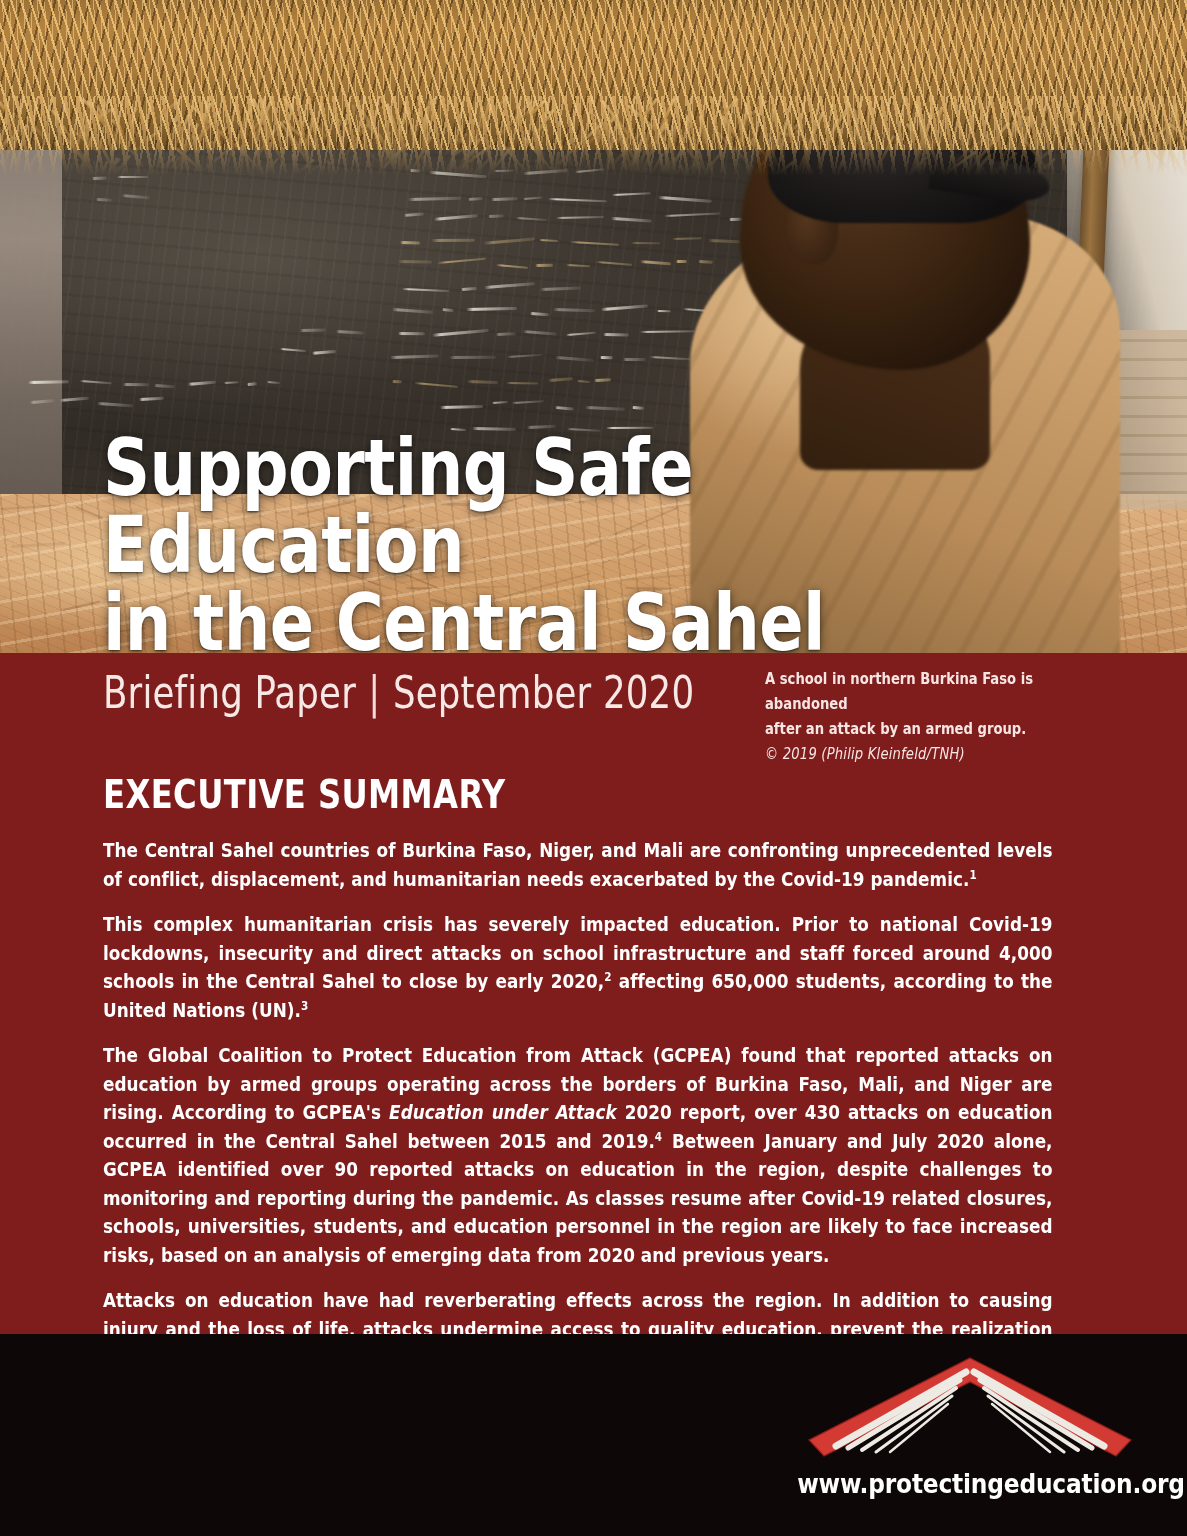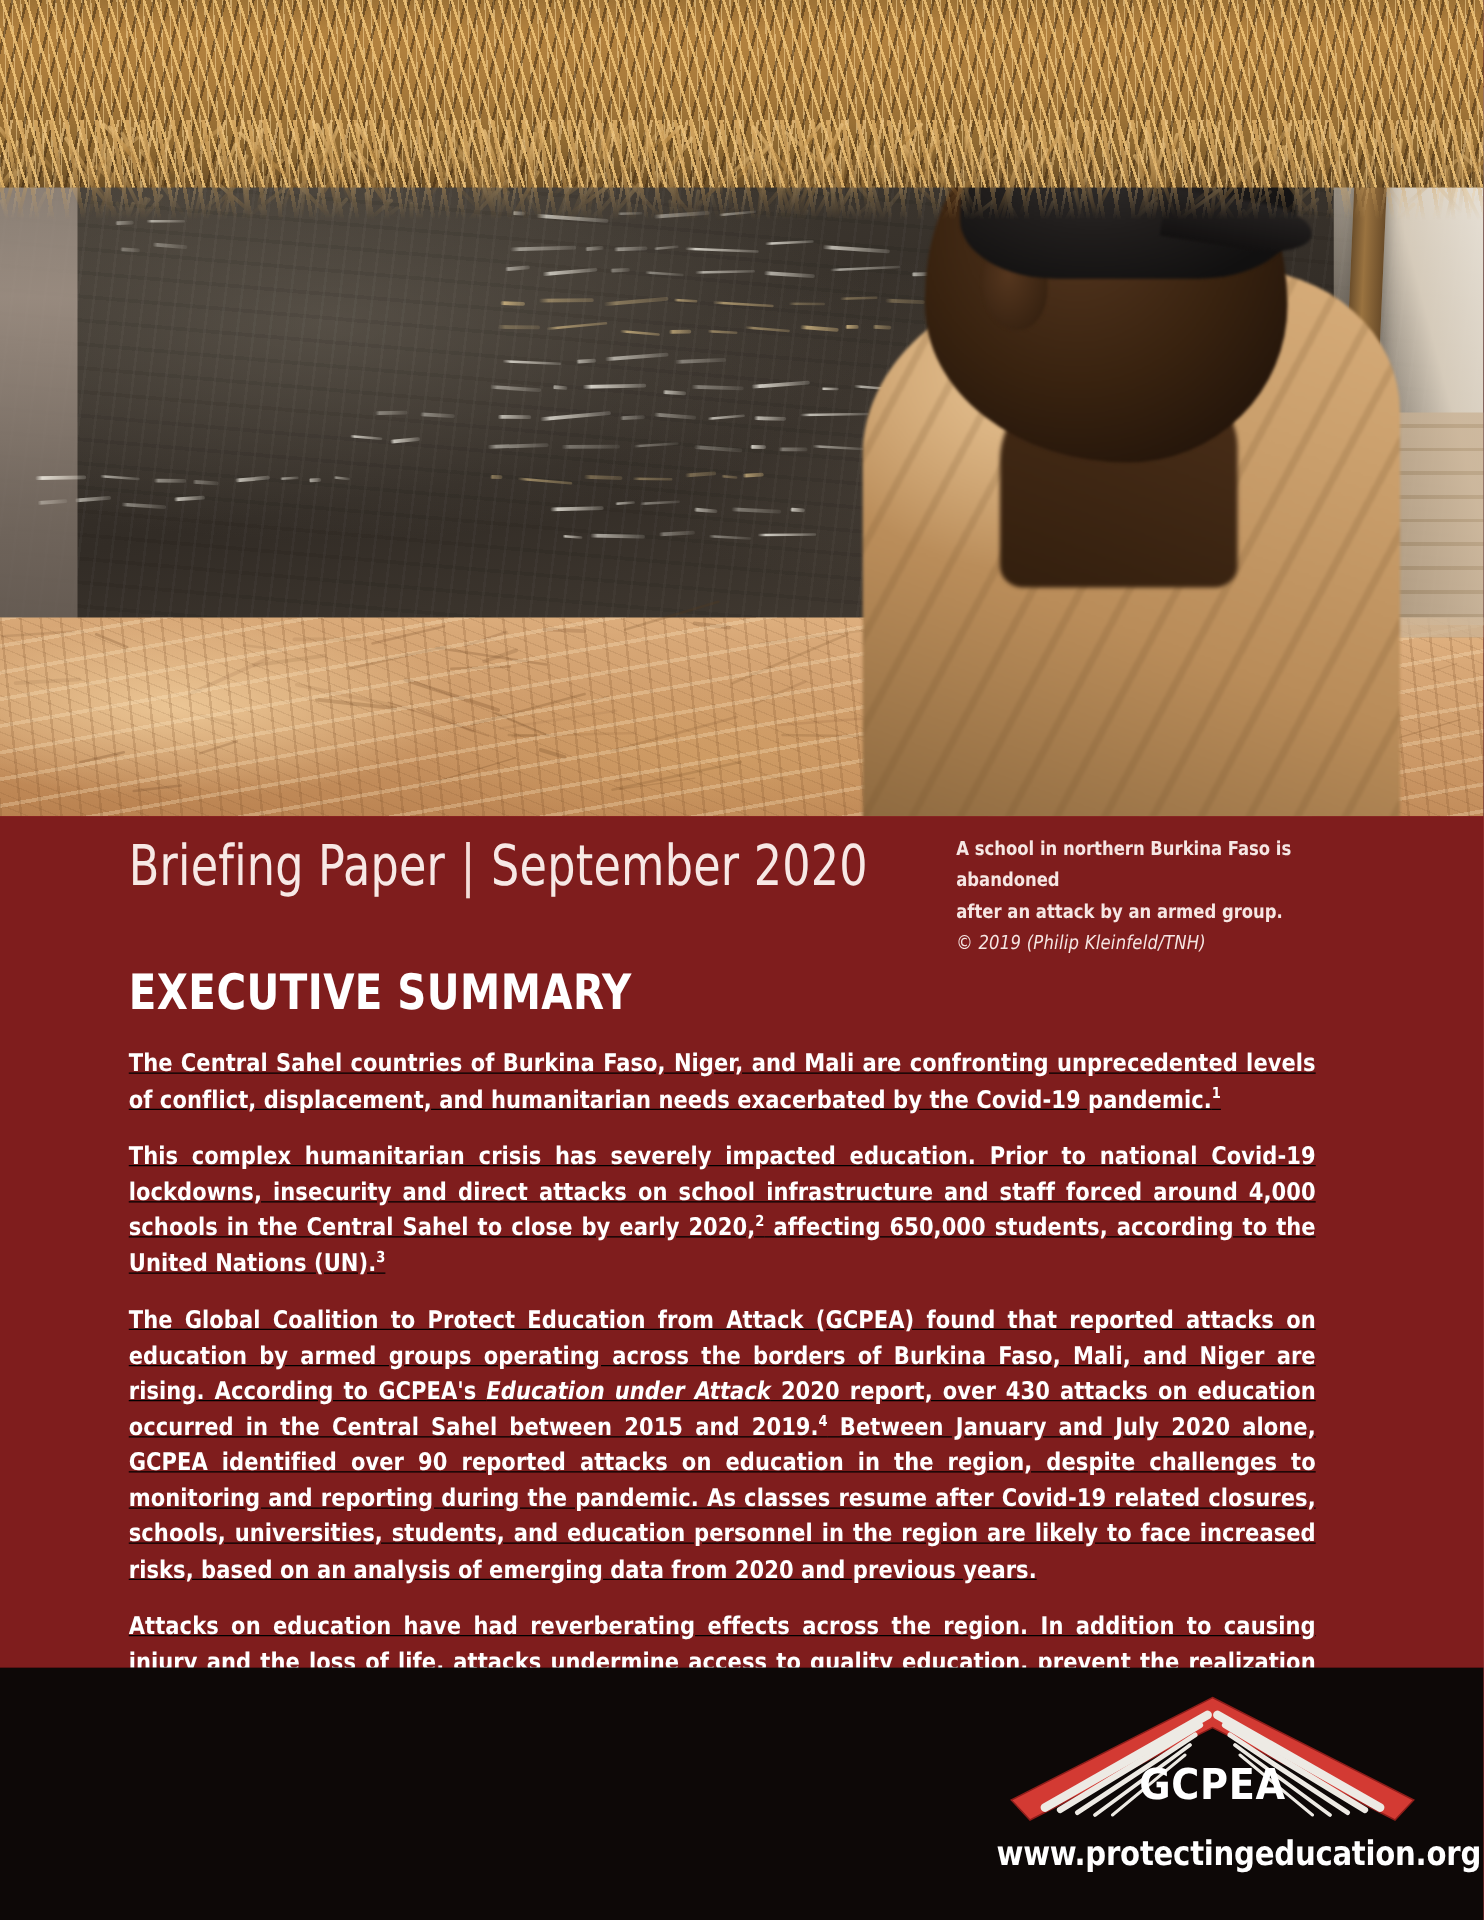--- a/index.html
+++ b/index.html
@@ -733,6 +733,10 @@
         <div class="straw" style="left:334px;top:62px;width:30px;transform:rotate(138.6deg);opacity:0.83"></div>
       </div>
 
+    <div class="title-wrap">
+      <div class="title">Supporting Safe Education
+in the Central Sahel</div>
+    </div>
   </div>
 
   <div class="redband">

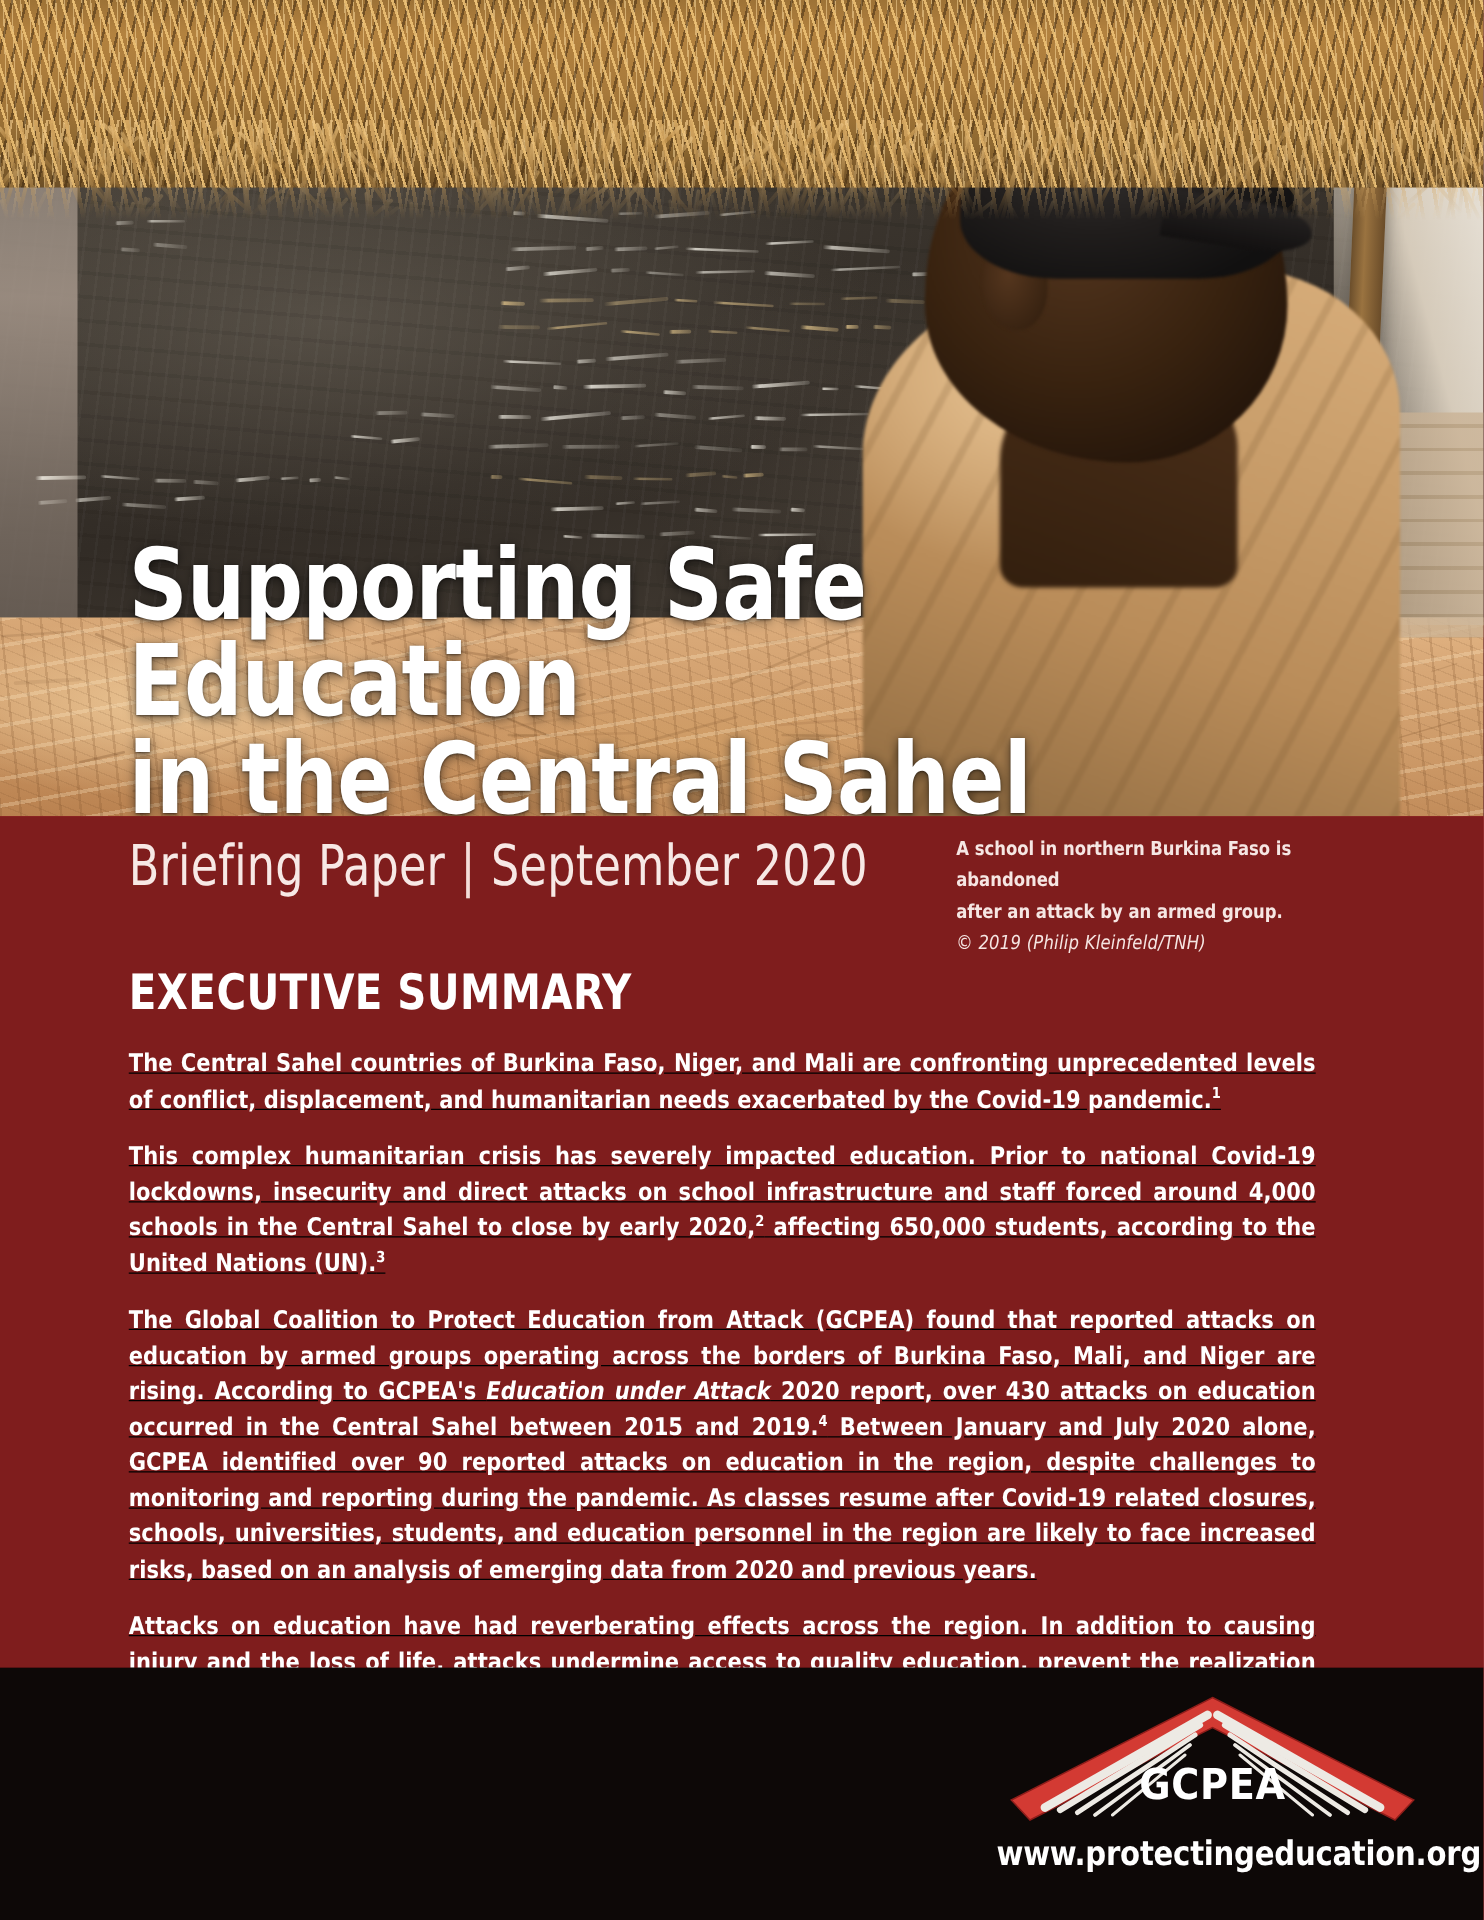--- a/index.html
+++ b/index.html
@@ -219,7 +219,7 @@
   }
 
   .body{
-    position:absolute; left:103px; top:184px; width:984px;text-decoration:underline;
+    position:absolute; left:103px; top:184px; width:984px;
   }
   .body p{
     color:#ffffff;

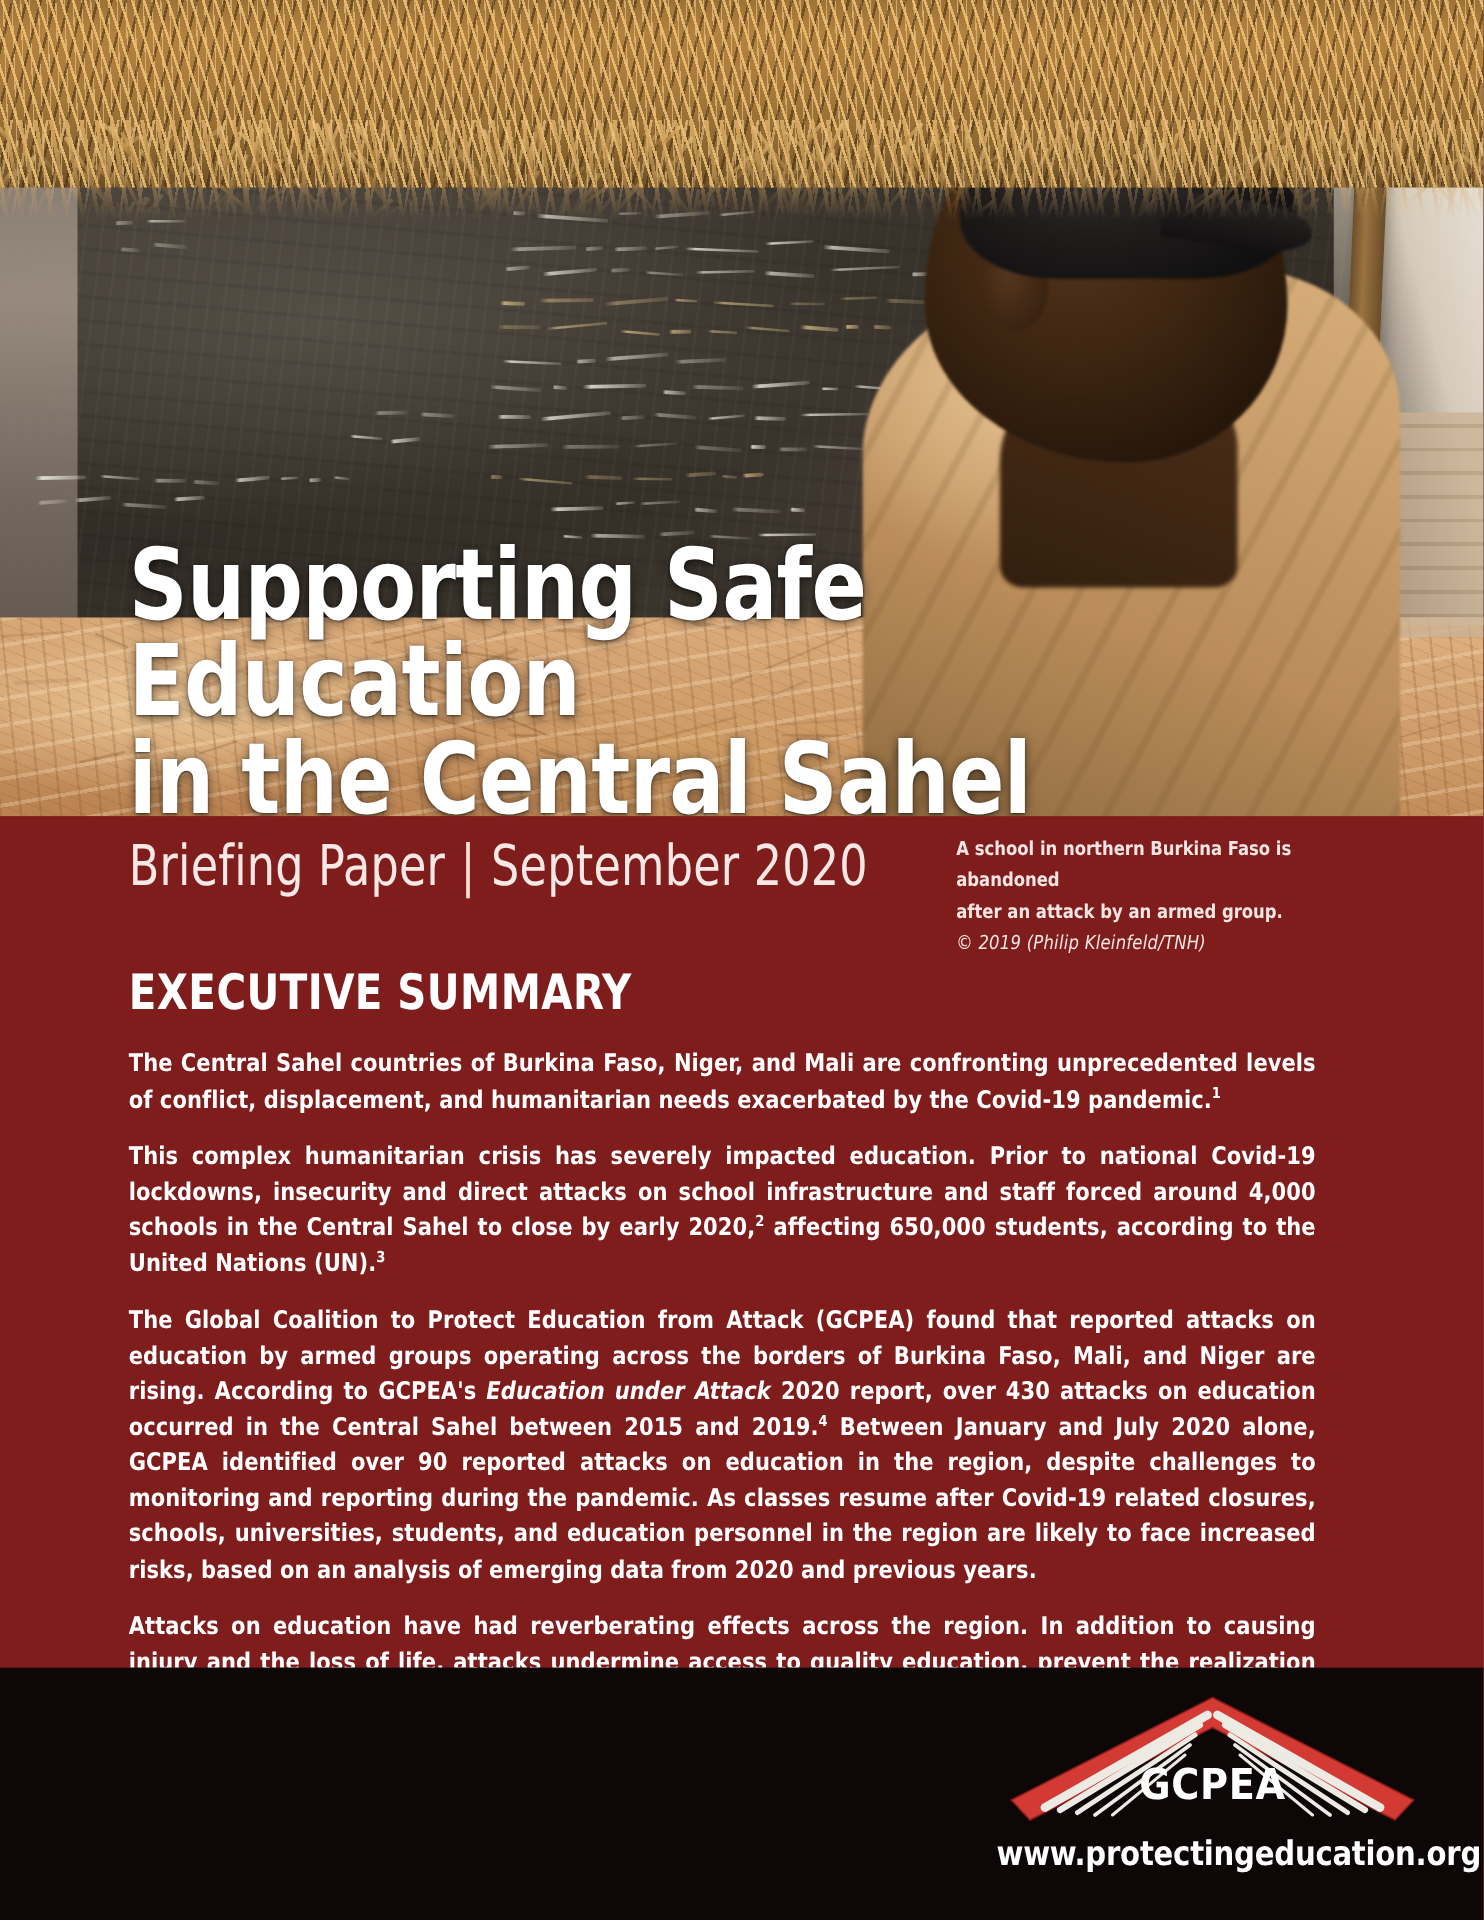--- a/index.html
+++ b/index.html
@@ -797,7 +797,6 @@
           <path d="M192 58 L250 106" stroke-width="2.4"></path>
         </g>
       </svg>
-      <div class="logo-text">GCPEA</div>
       <div class="logo-url">www.protectingeducation.org</div>
     </div>
   </div>

